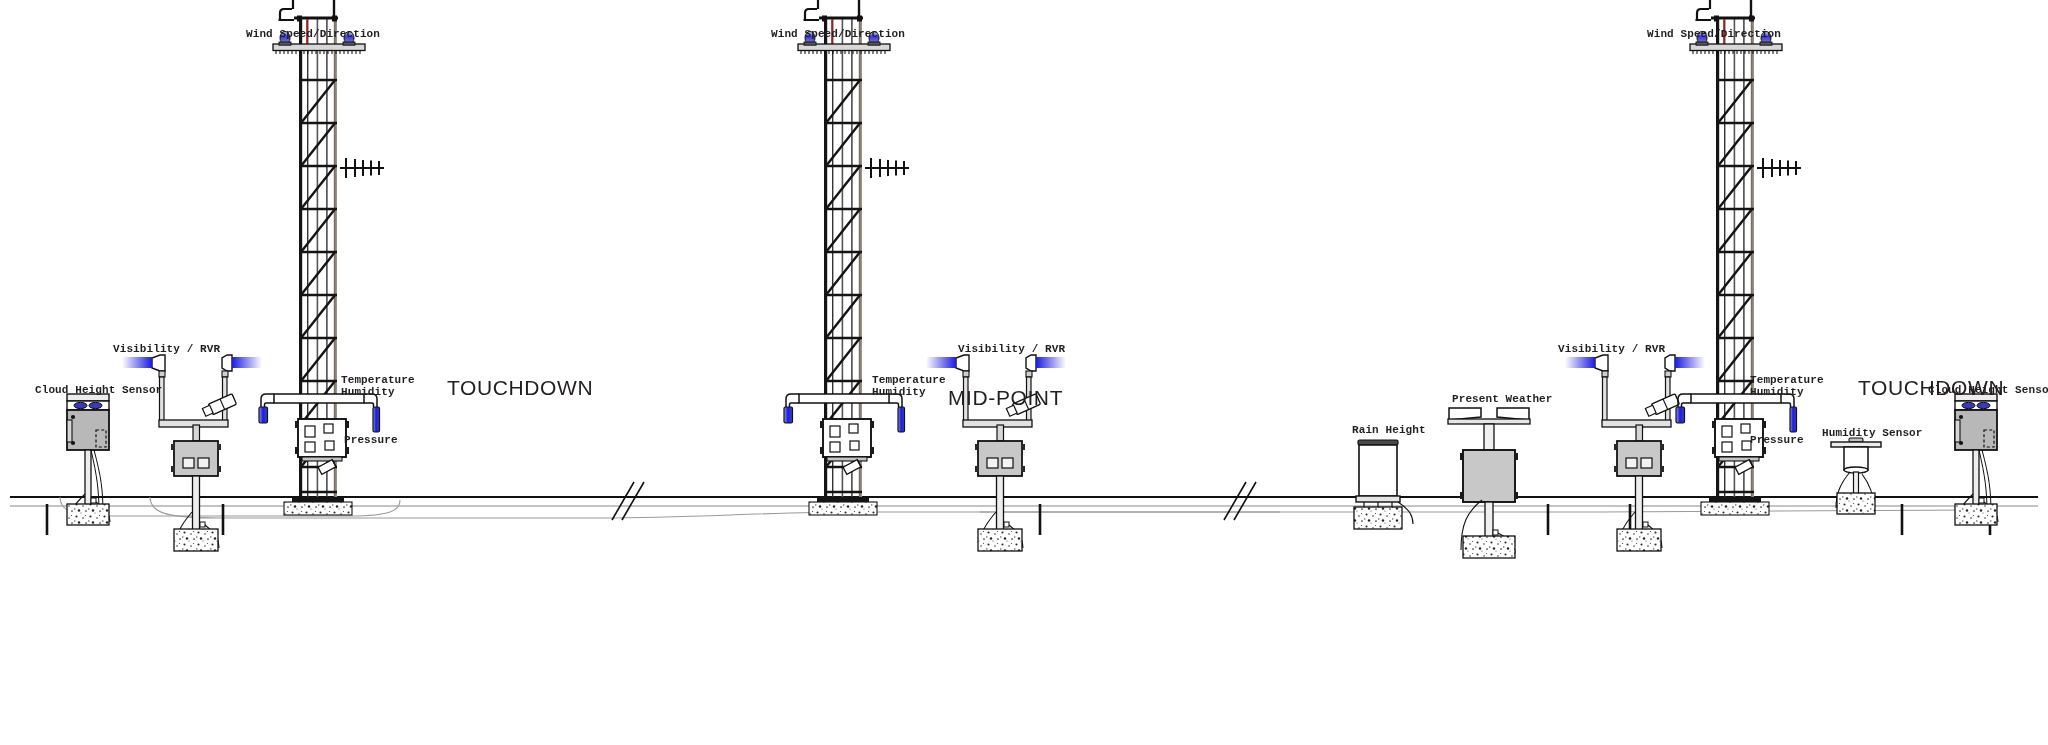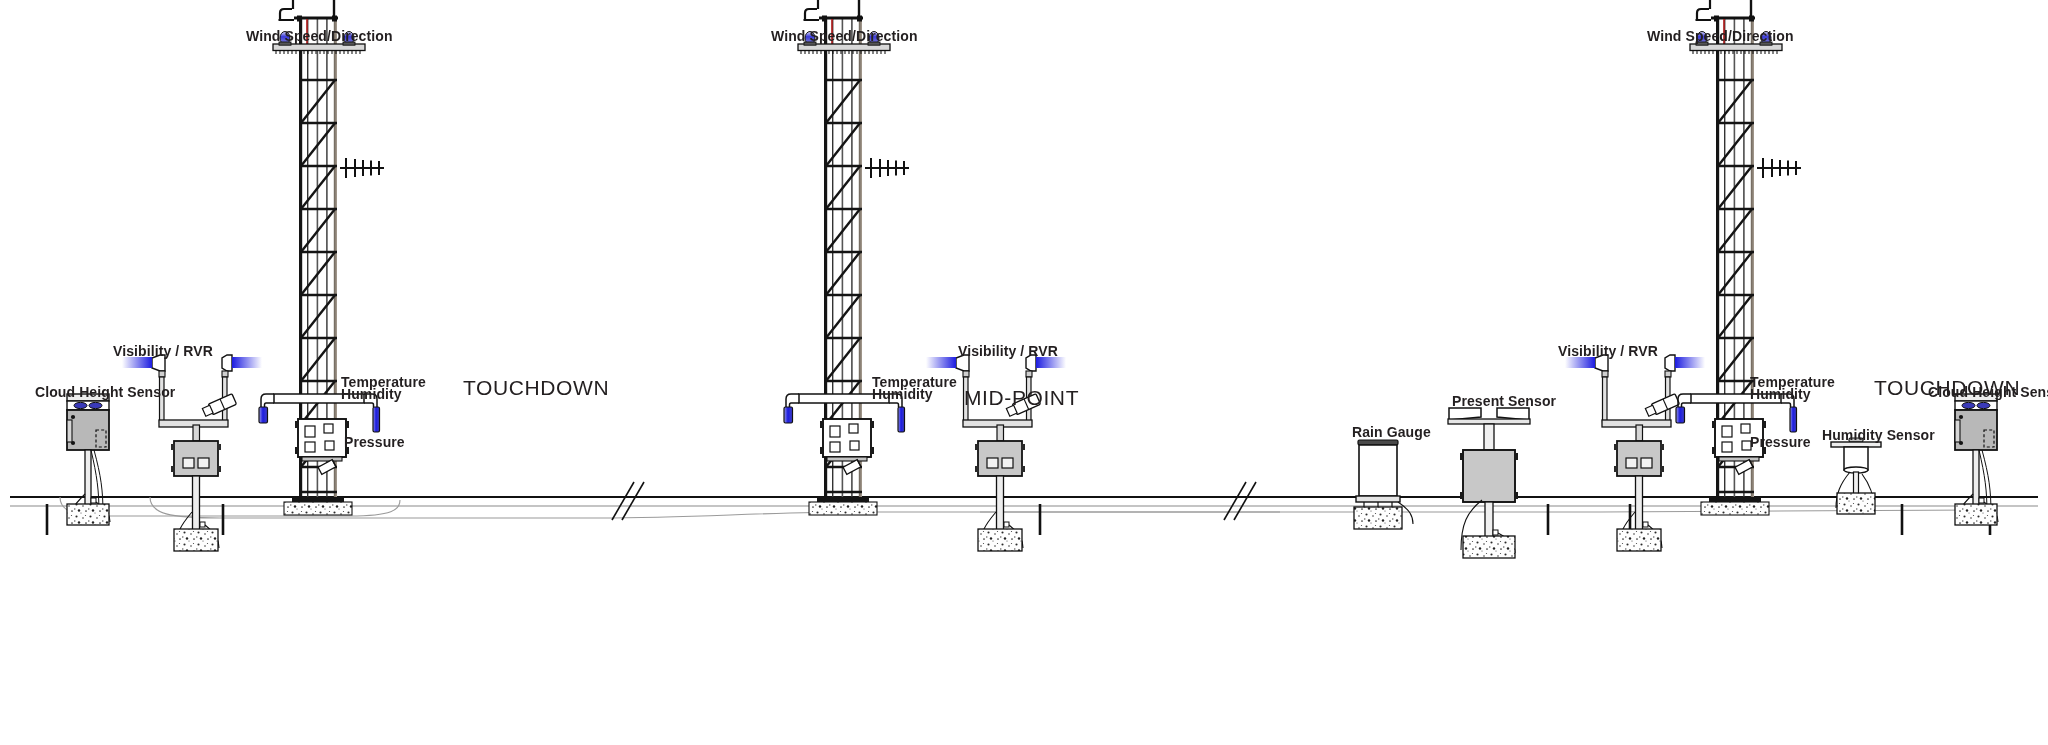--- a/index.html
+++ b/index.html
@@ -32,8 +32,8 @@
   }
   .sensor-label {
     position: absolute;
-    font-family: Liberation Sans, sans-serif;
-    font-size: 14px;
+    font-family: Liberation Mono, monospace;
+    font-size: 11px;
     font-weight: bold;
     color: #231f20;
     white-space: nowrap;

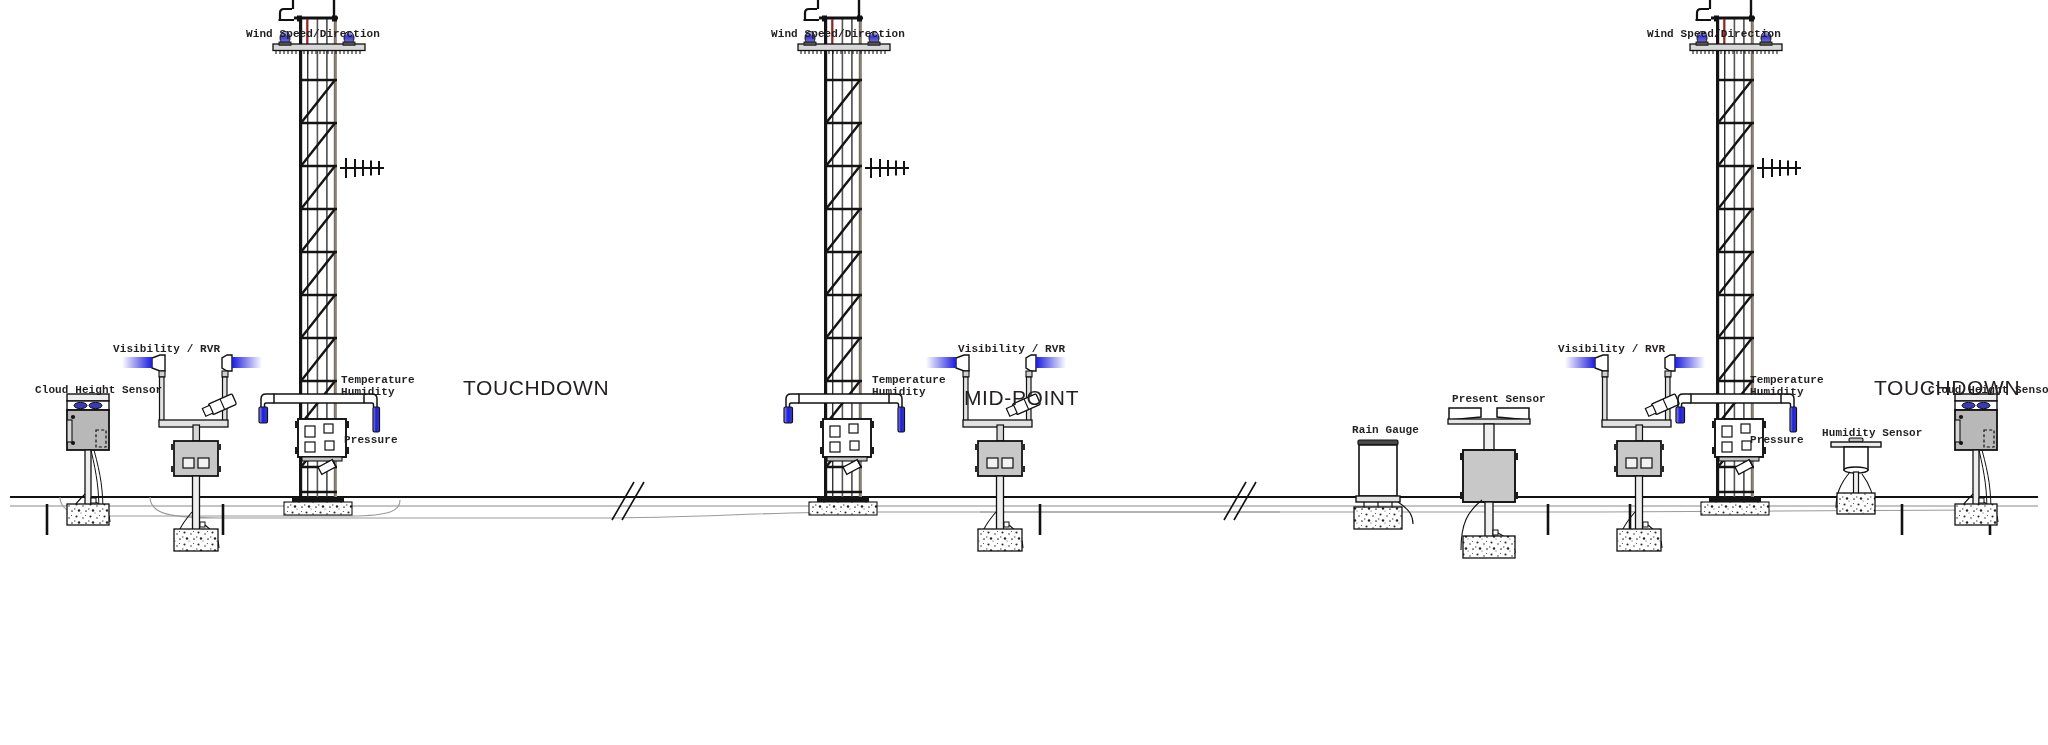--- a/index.html
+++ b/index.html
@@ -28,7 +28,6 @@
     color: #231f20;
     letter-spacing: 0.6px;
     white-space: nowrap;
-    margin-left: 16px;
   }
   .sensor-label {
     position: absolute;

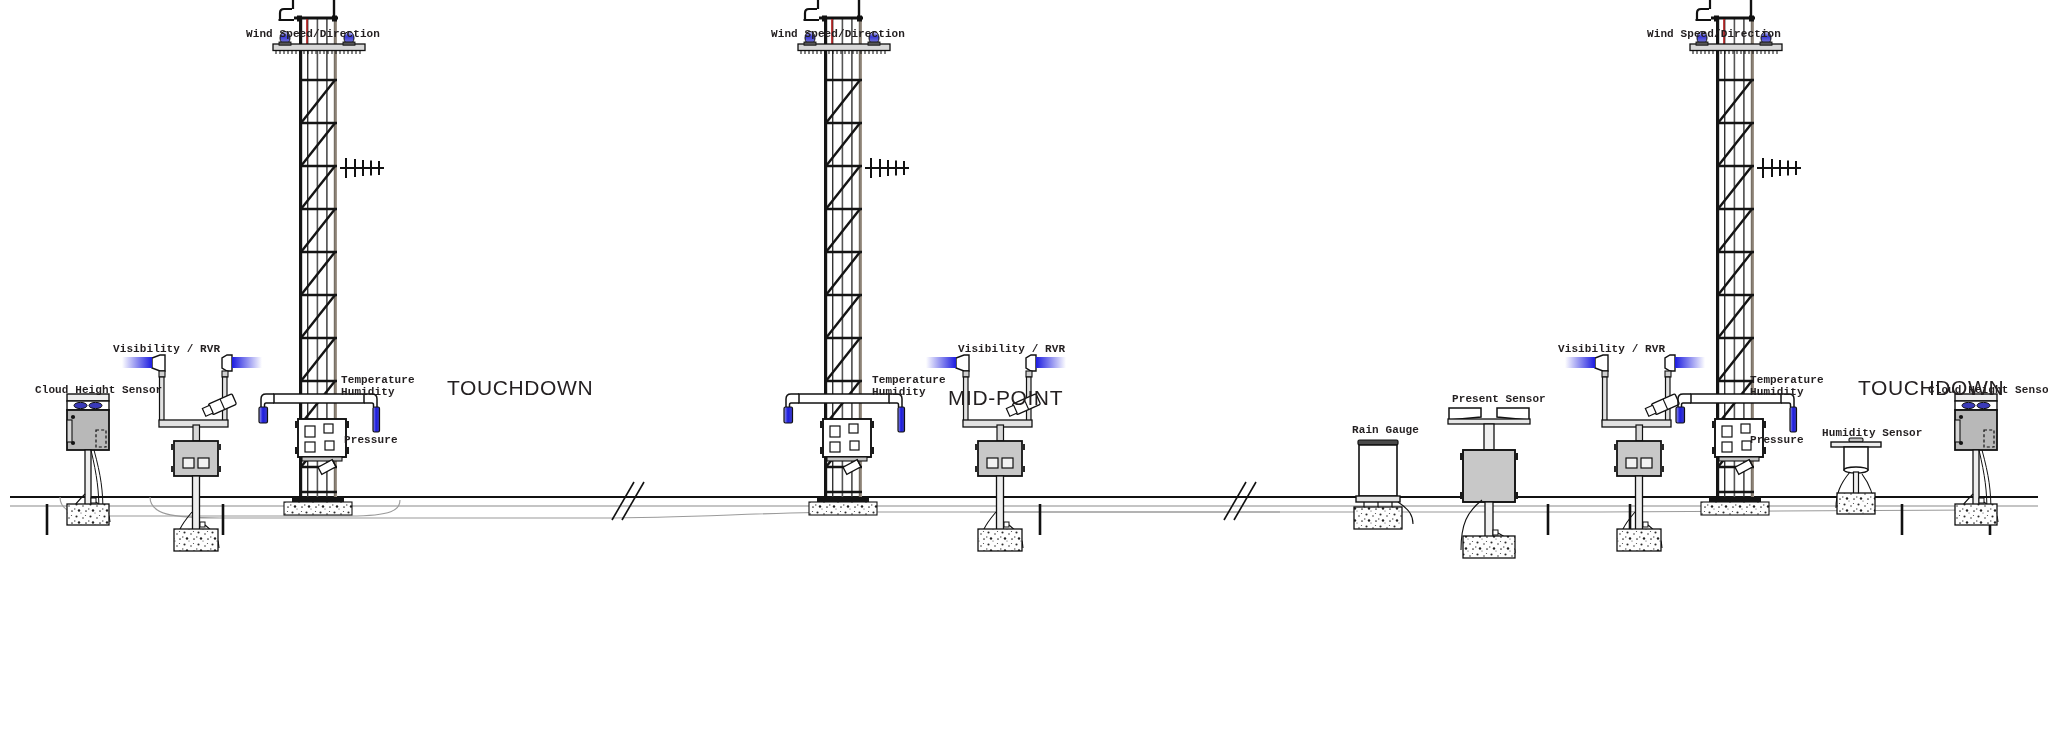--- a/index.html
+++ b/index.html
@@ -451,7 +451,7 @@
 
   <div class="sensor-label" style="left:1647px; top:28px;">Wind Speed/Direction</div>
   <div class="sensor-label" style="left:1352px; top:424px;">Rain Gauge</div>
-  <div class="sensor-label" style="left:1452px; top:393px;">Present Sensor</div>
+  <div class="sensor-label" style="left:1452px; top:393px;">Present Weather</div>
   <div class="sensor-label" style="left:1558px; top:343px;">Visibility / RVR</div>
   <div class="sensor-label" style="left:1750px; top:374px;">Temperature</div>
   <div class="sensor-label" style="left:1750px; top:386px;">Humidity</div>

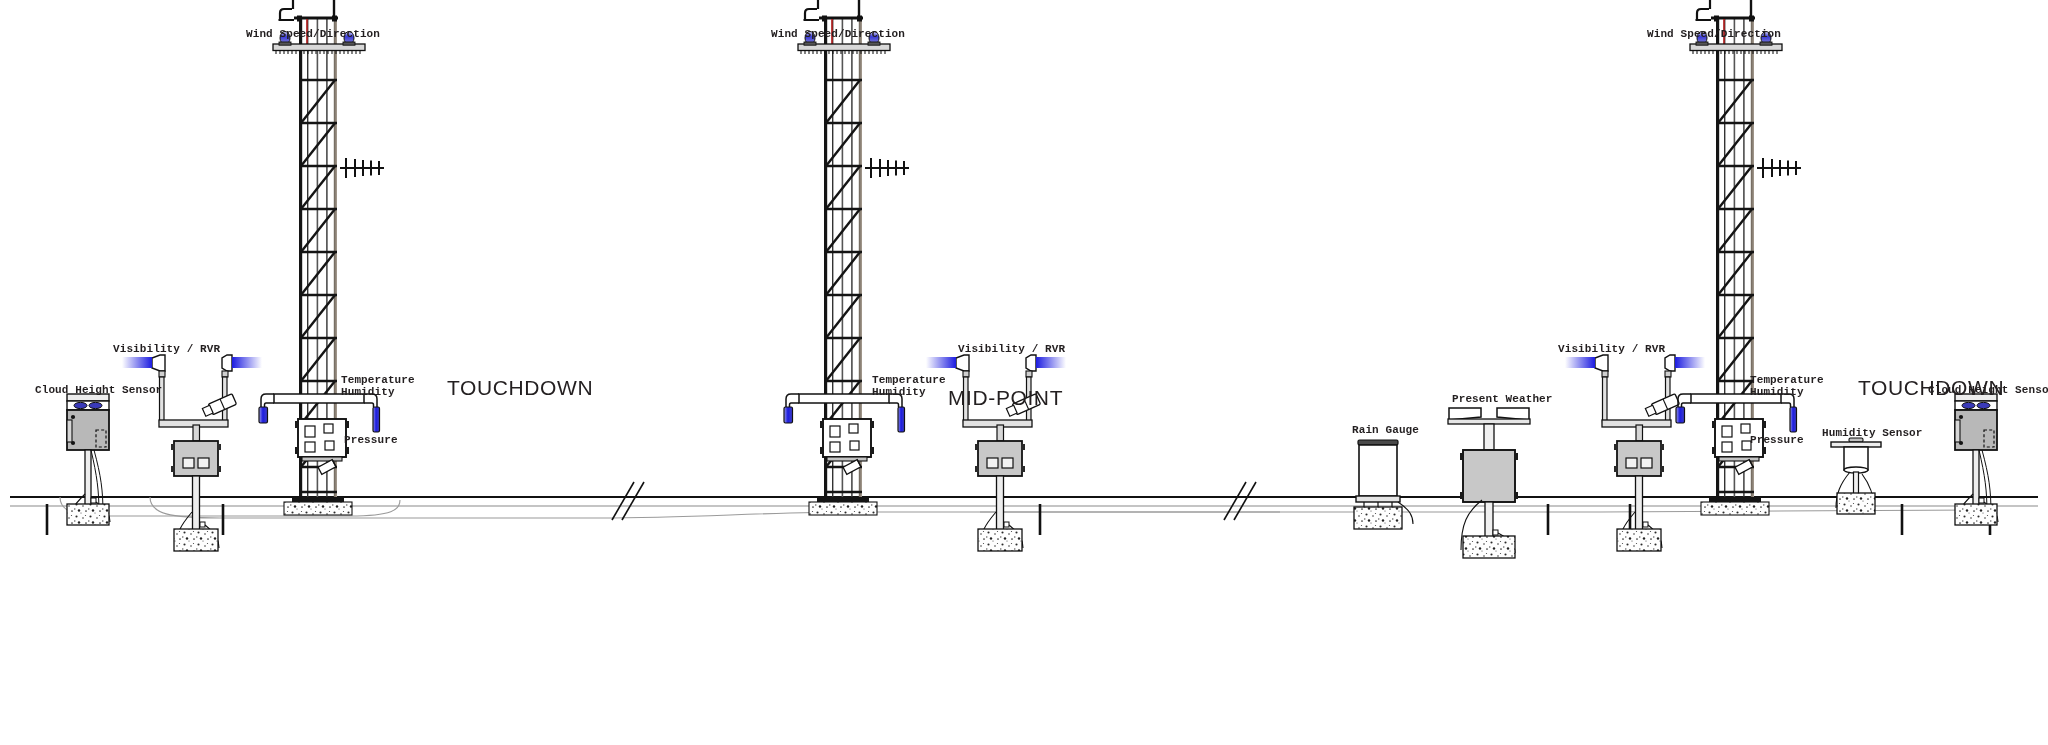--- a/index.html
+++ b/index.html
@@ -450,7 +450,7 @@
   <div class="sensor-label" style="left:872px; top:386px;">Humidity</div>
 
   <div class="sensor-label" style="left:1647px; top:28px;">Wind Speed/Direction</div>
-  <div class="sensor-label" style="left:1352px; top:424px;">Rain Gauge</div>
+  <div class="sensor-label" style="left:1352px; top:424px;">Rain Height</div>
   <div class="sensor-label" style="left:1452px; top:393px;">Present Weather</div>
   <div class="sensor-label" style="left:1558px; top:343px;">Visibility / RVR</div>
   <div class="sensor-label" style="left:1750px; top:374px;">Temperature</div>

